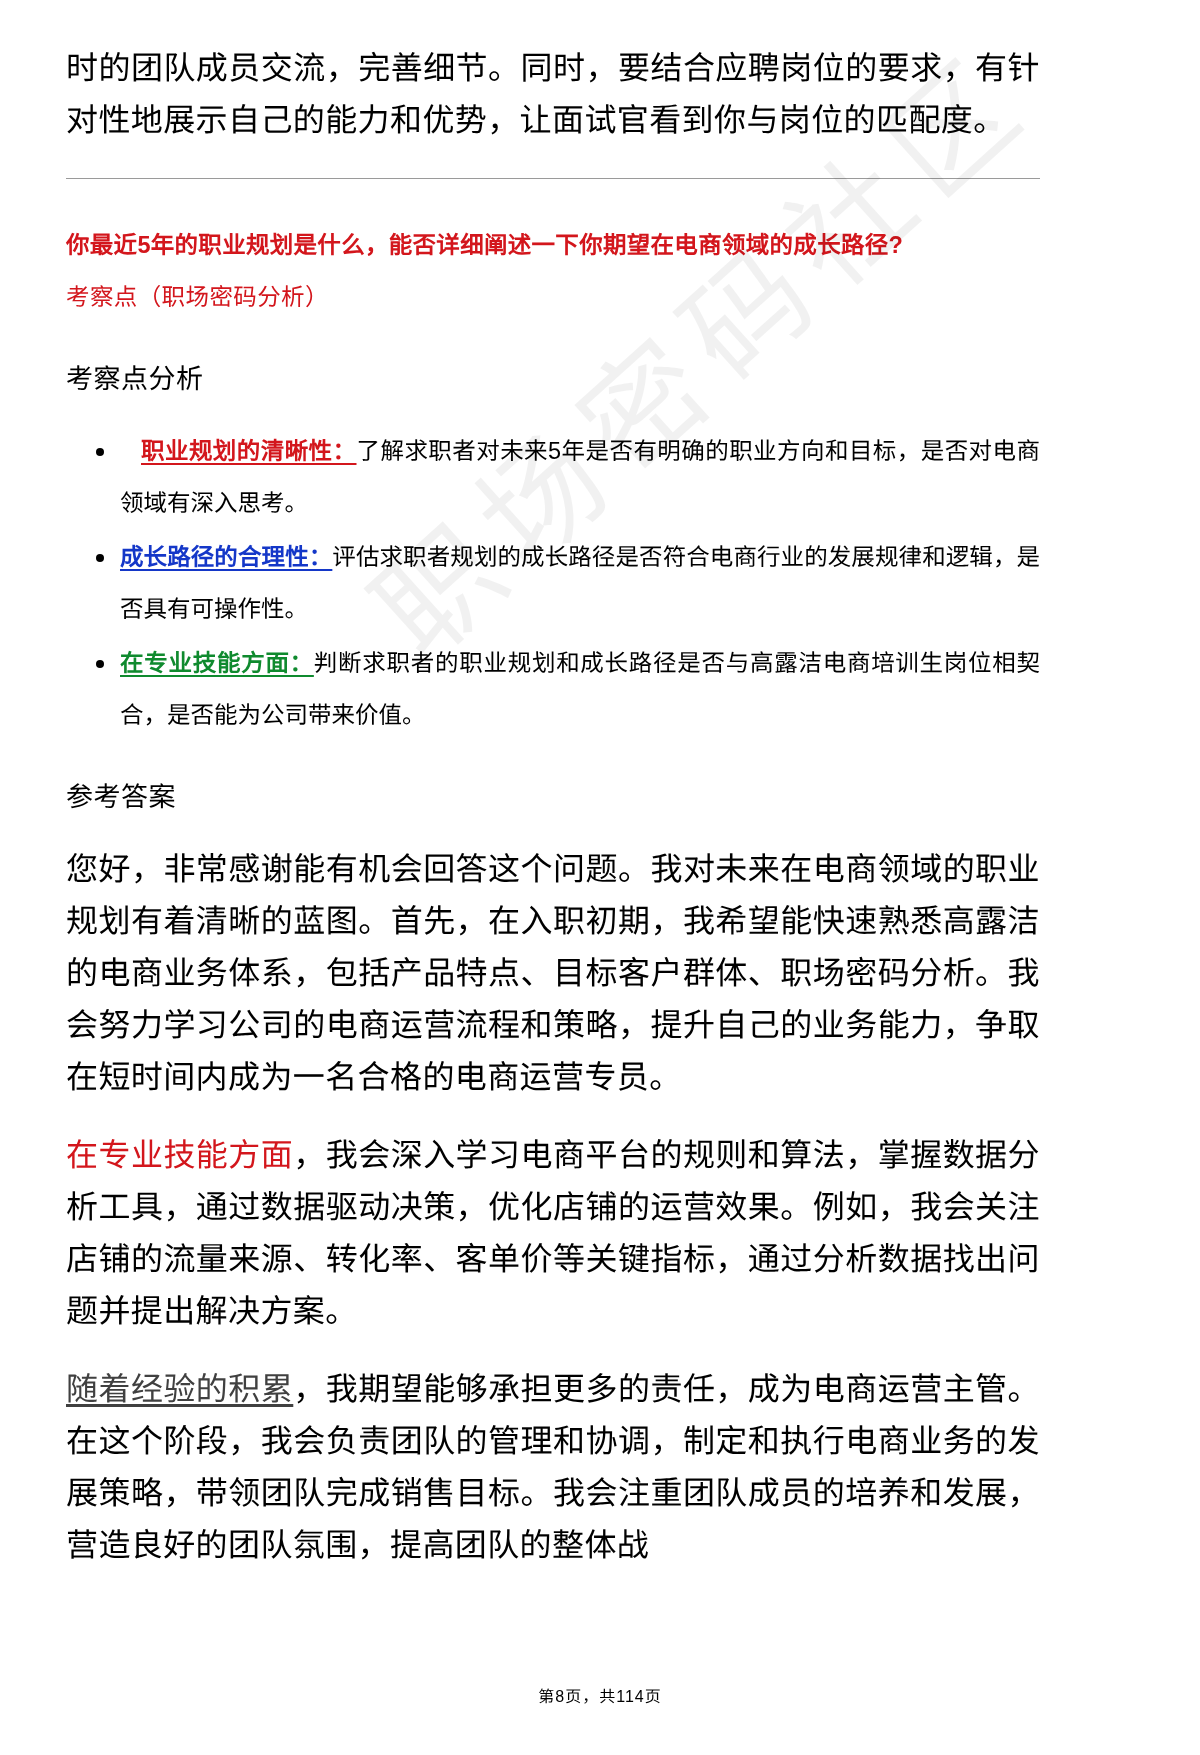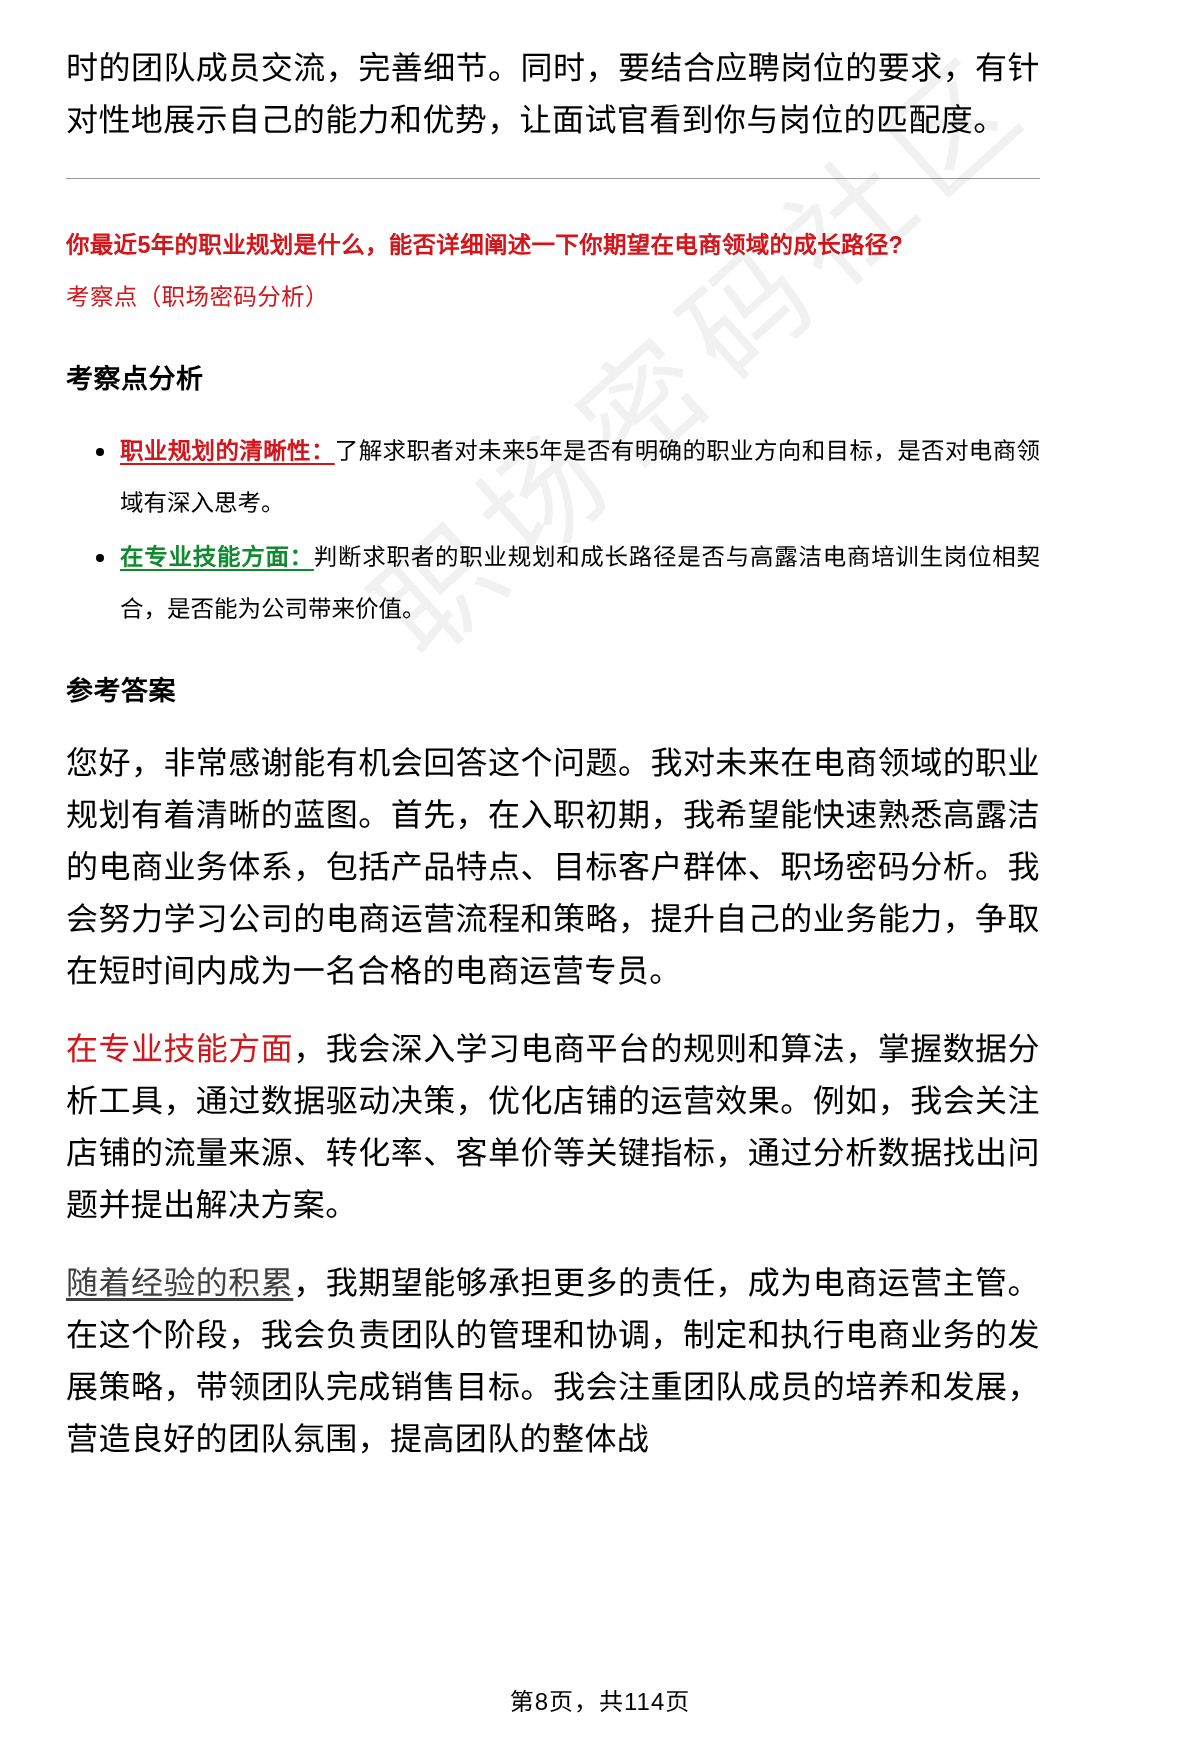--- a/index.html
+++ b/index.html
@@ -76,7 +76,7 @@
   }
   h2.section {
     font-size: 27px;
-    font-weight: bold;
+    font-weight: normal;
     margin: 36px 0 26px 0;
     line-height: 40px;
     letter-spacing: 0.5px;

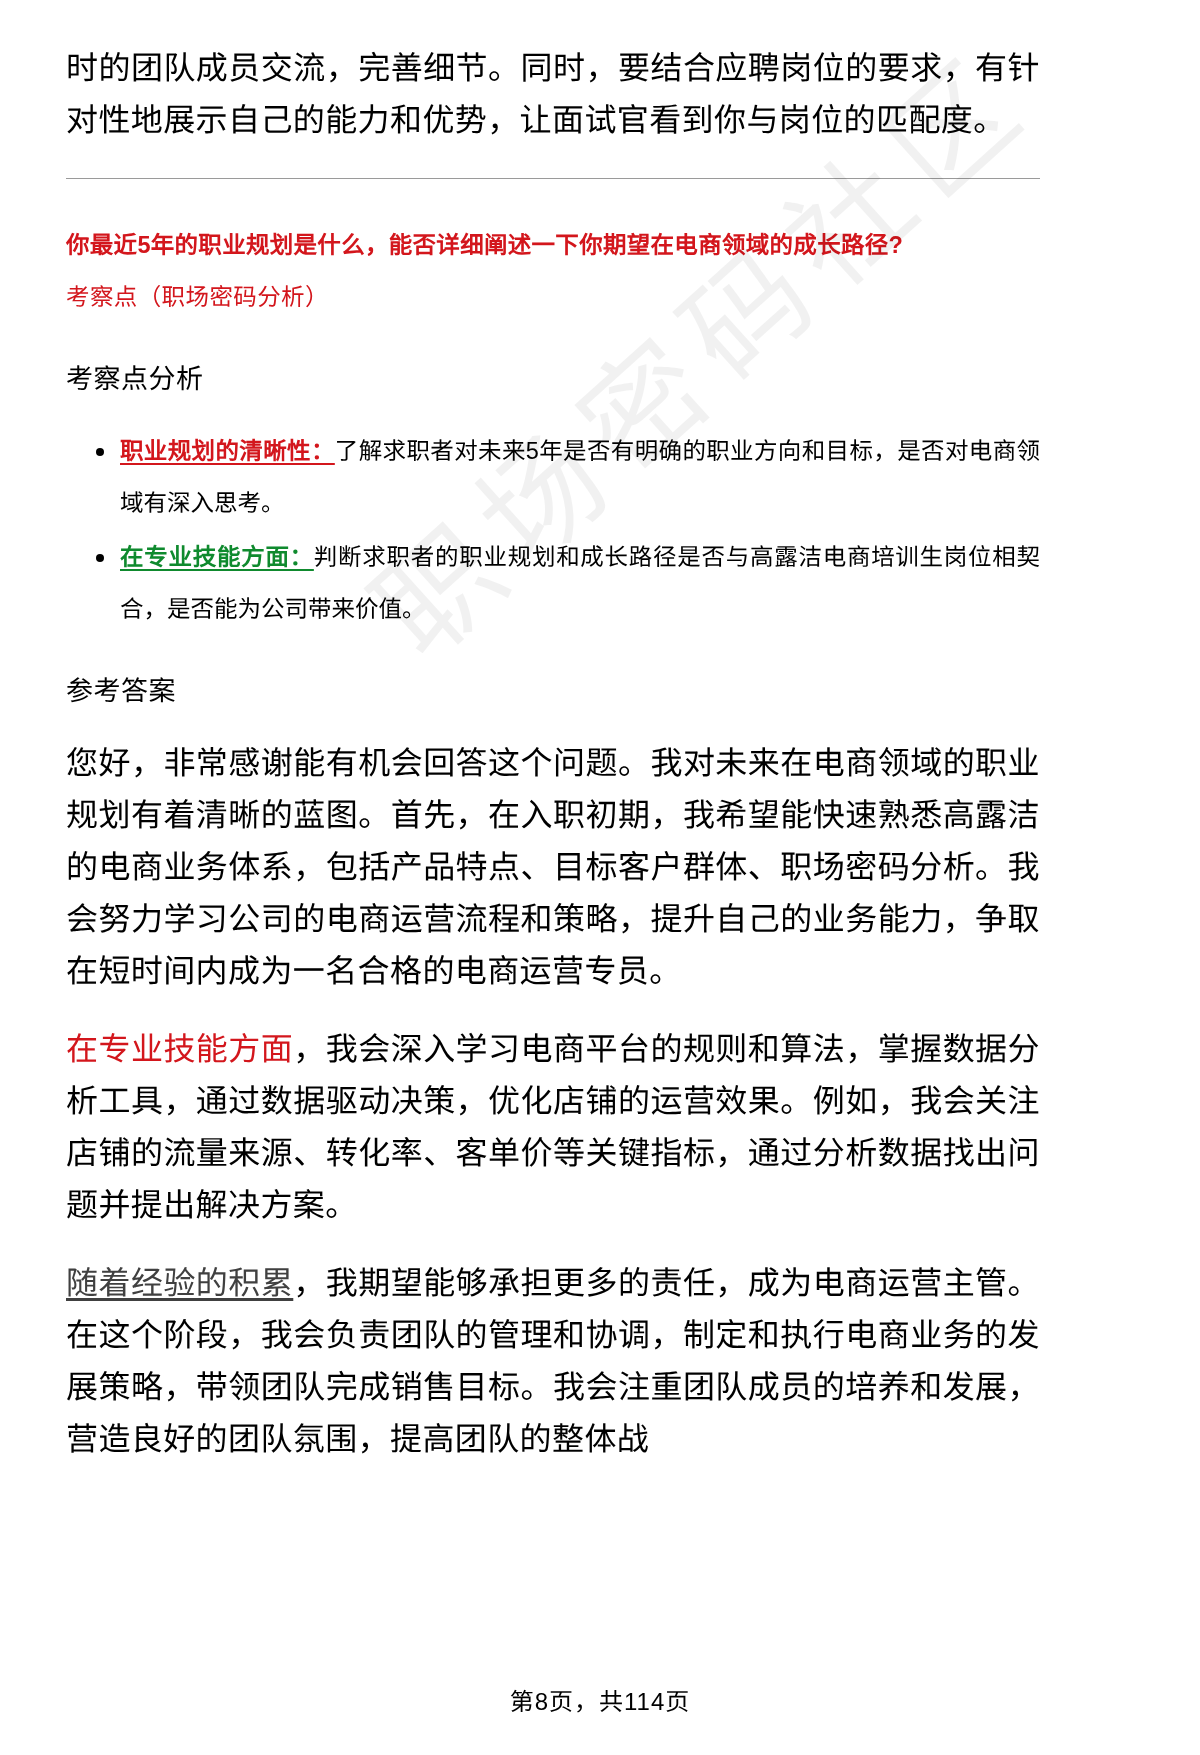--- a/index.html
+++ b/index.html
@@ -109,7 +109,7 @@
     text-decoration: underline;
     text-underline-offset: 4px;
   }
-  .lead.red { color: #d3161c; }
+  .lead.red { color: #d3161c; margin-left: 21px; }
   .lead.blue { color: #1437c8; }
   .lead.green { color: #0f8a2e; }
   .ans-p {

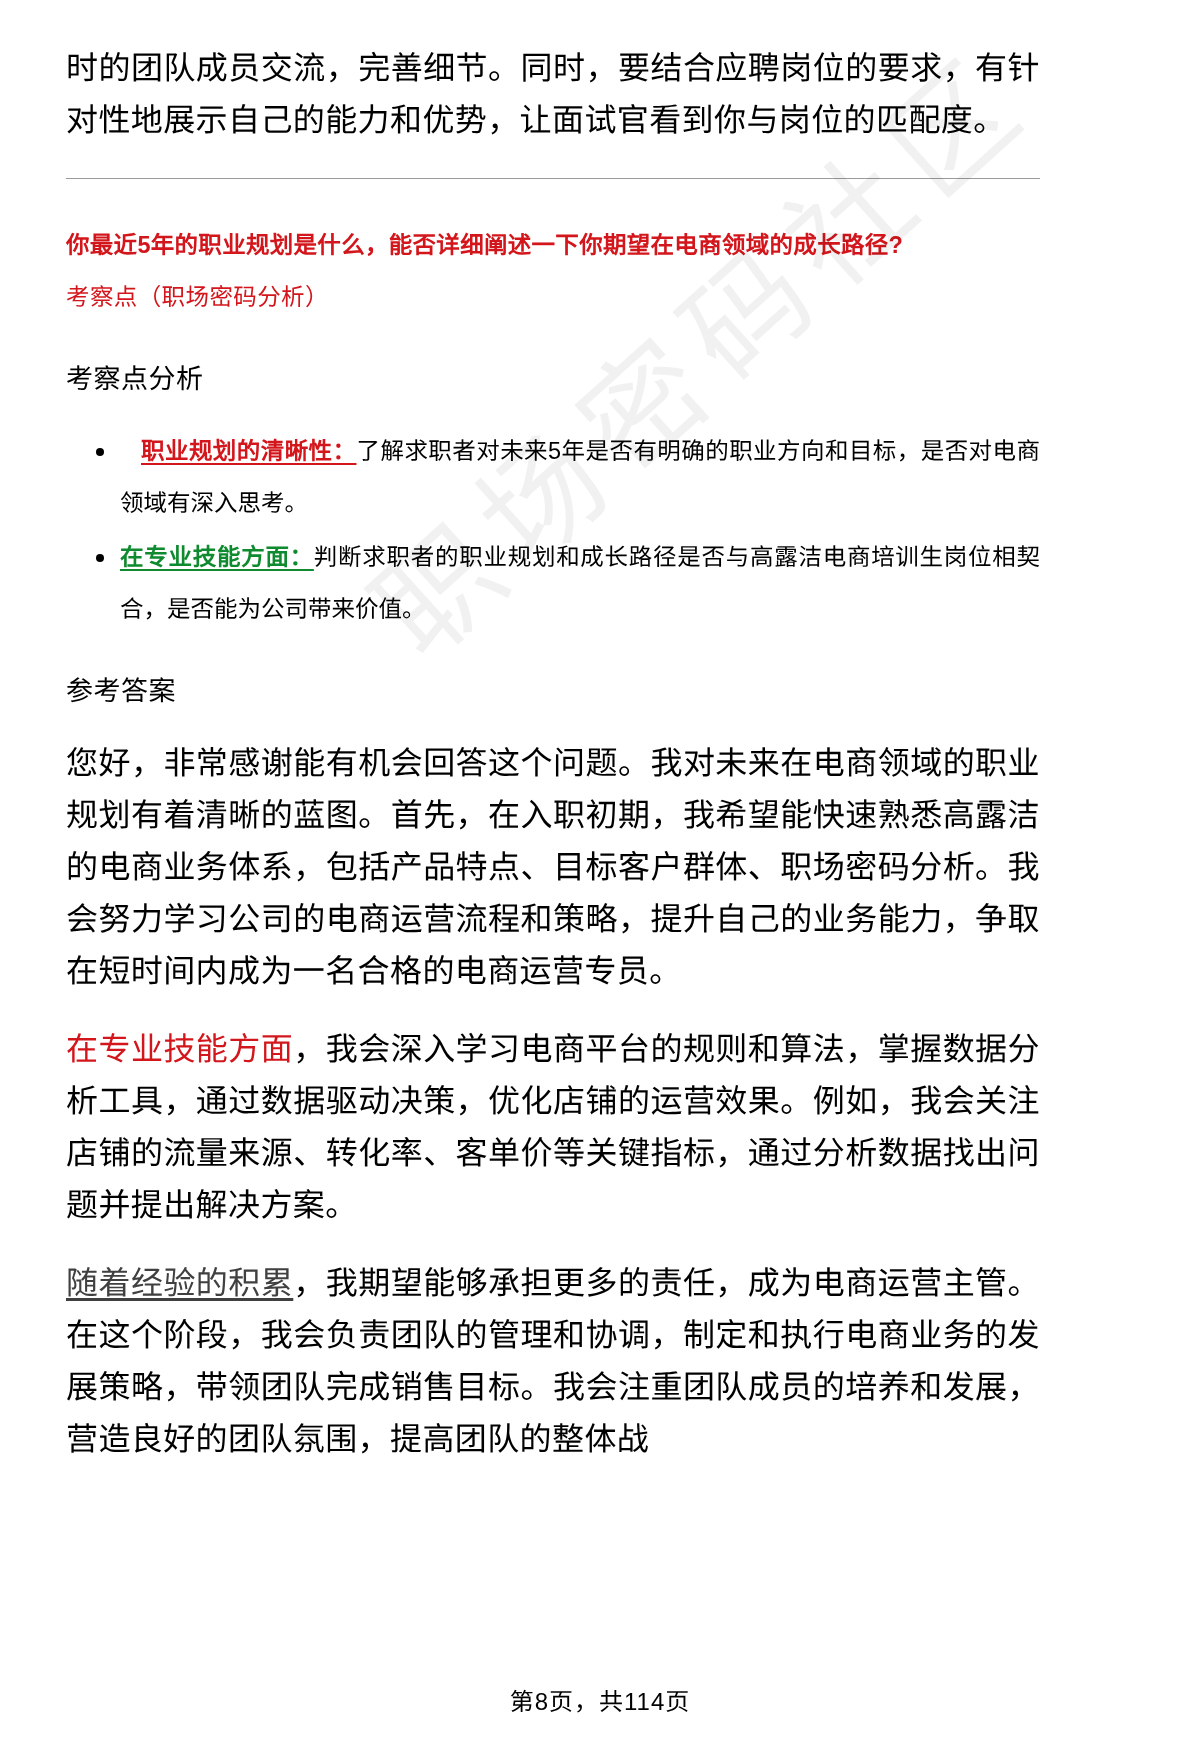--- a/index.html
+++ b/index.html
@@ -159,6 +159,9 @@
       <span class="lead red">职业规划的清晰性：</span><span>了解求职者对未来5年是否有明确的职业方向和目标，是否对电商领域有深入思考。</span>
     </li>
     <li>
+      <span class="lead blue">成长路径的合理性：</span><span>评估求职者规划的成长路径是否符合电商行业的发展规律和逻辑，是否具有可操作性。</span>
+    </li>
+    <li>
       <span class="lead green">在专业技能方面：</span><span>判断求职者的职业规划和成长路径是否与高露洁电商培训生岗位相契合，是否能为公司带来价值。</span>
     </li>
   </ul>

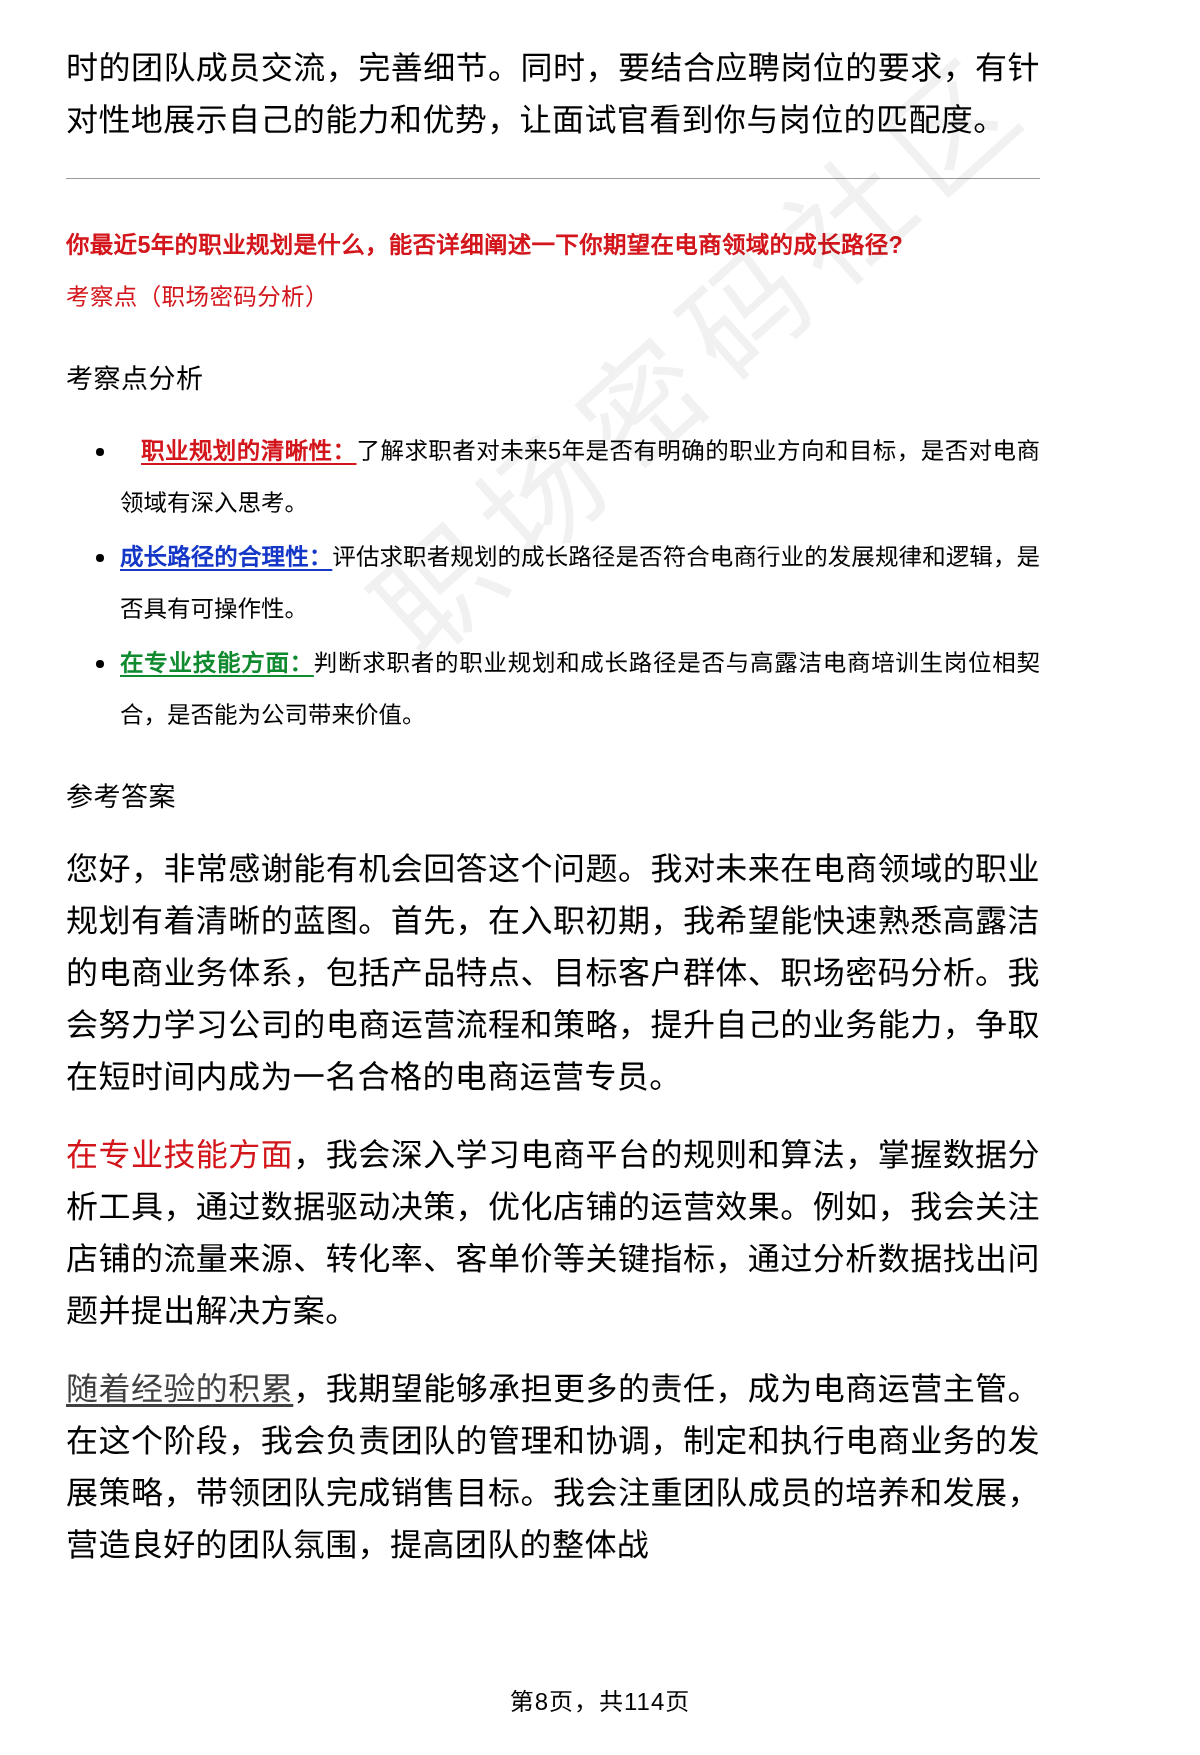--- a/index.html
+++ b/index.html
@@ -129,9 +129,9 @@
     position: absolute;
     left: 0;
     right: 0;
-    bottom: 38px;
+    bottom: 48px;
     text-align: center;
-    font-size: 24px;
+    font-size: 16px;
     color: #000;
     letter-spacing: 1px;
   }

